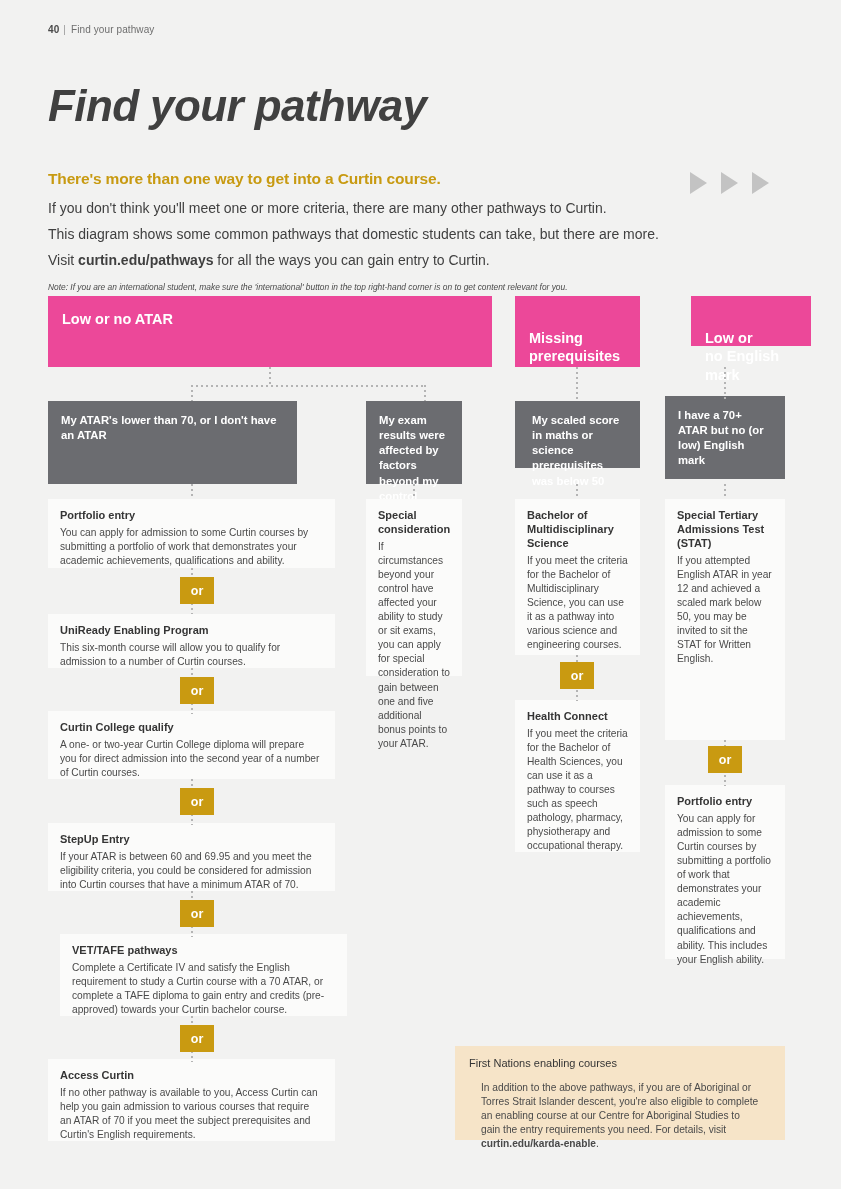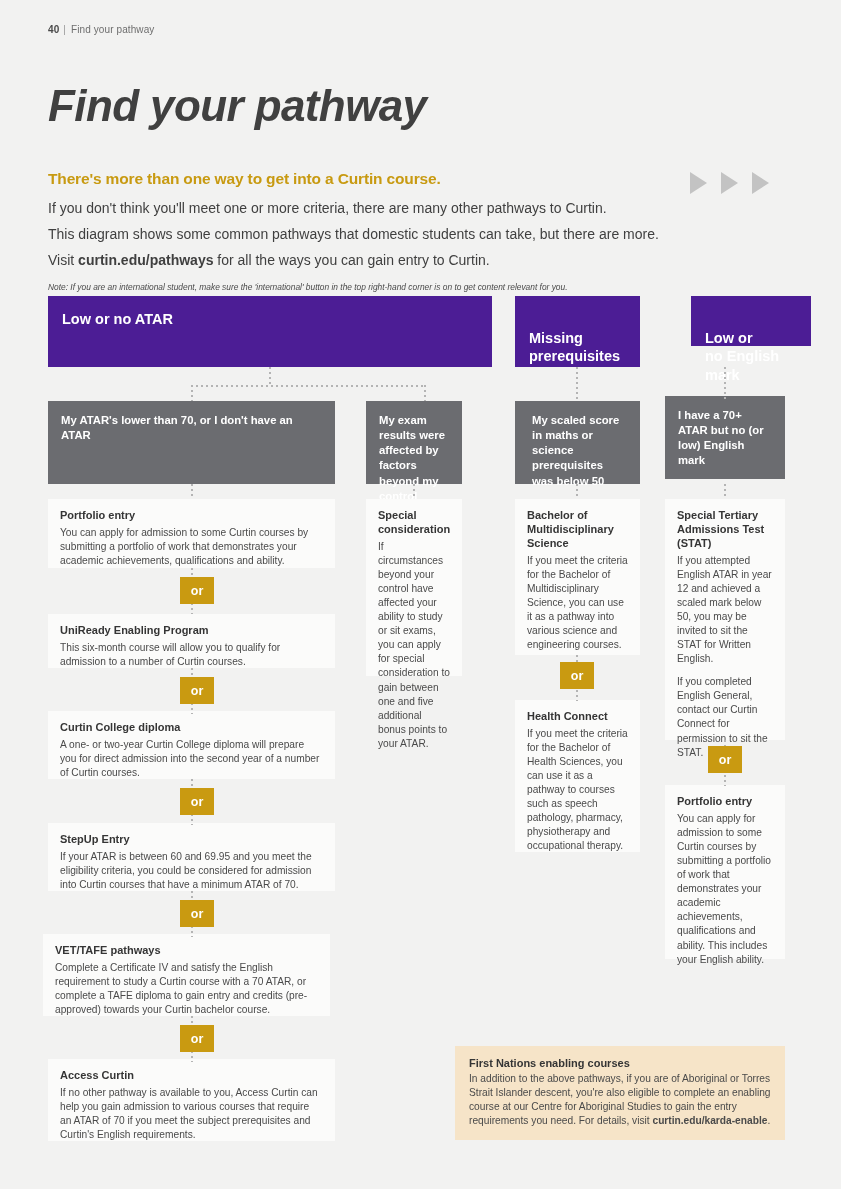--- a/index.html
+++ b/index.html
@@ -105,7 +105,7 @@
     height: 1189px;
   }
   .head-box {
-    background: #4c1d95;
+    background: #ec4899;
     color: #ffffff;
     font-weight: bold;
     font-size: 14.5px;

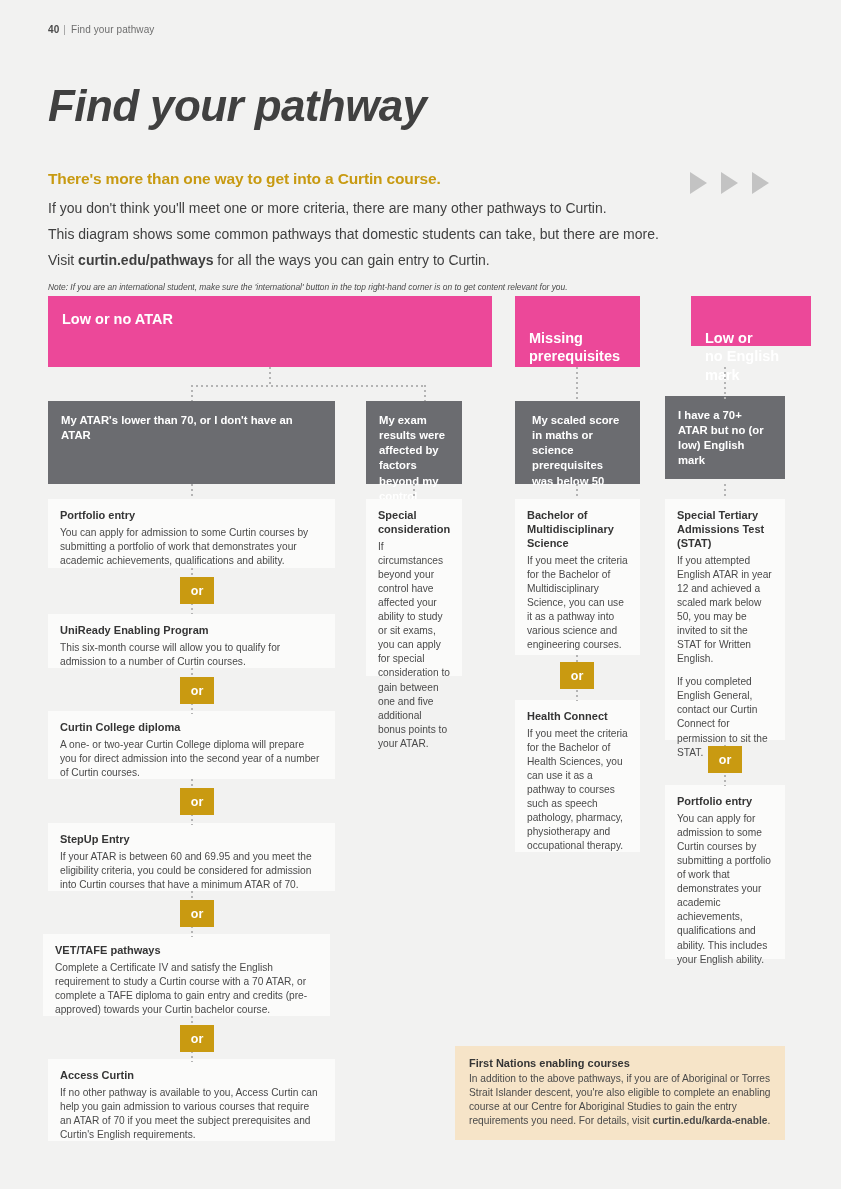--- a/index.html
+++ b/index.html
@@ -242,7 +242,7 @@
     <div class="dot-v" style="left:576px;top:367px;height:34px;"></div>
     <div class="dot-v" style="left:724px;top:367px;height:34px;"></div>
 
-    <div class="q-box" style="position:absolute;left:48px;top:401px;width:287px;height:83px;">
+    <div class="q-box" style="position:absolute;left:48px;top:401px;width:249px;height:83px;">
       <span>My ATAR's lower than 70, or I don't have an ATAR</span>
     </div>
     <div class="q-box" style="position:absolute;left:366px;top:401px;width:96px;height:83px;">

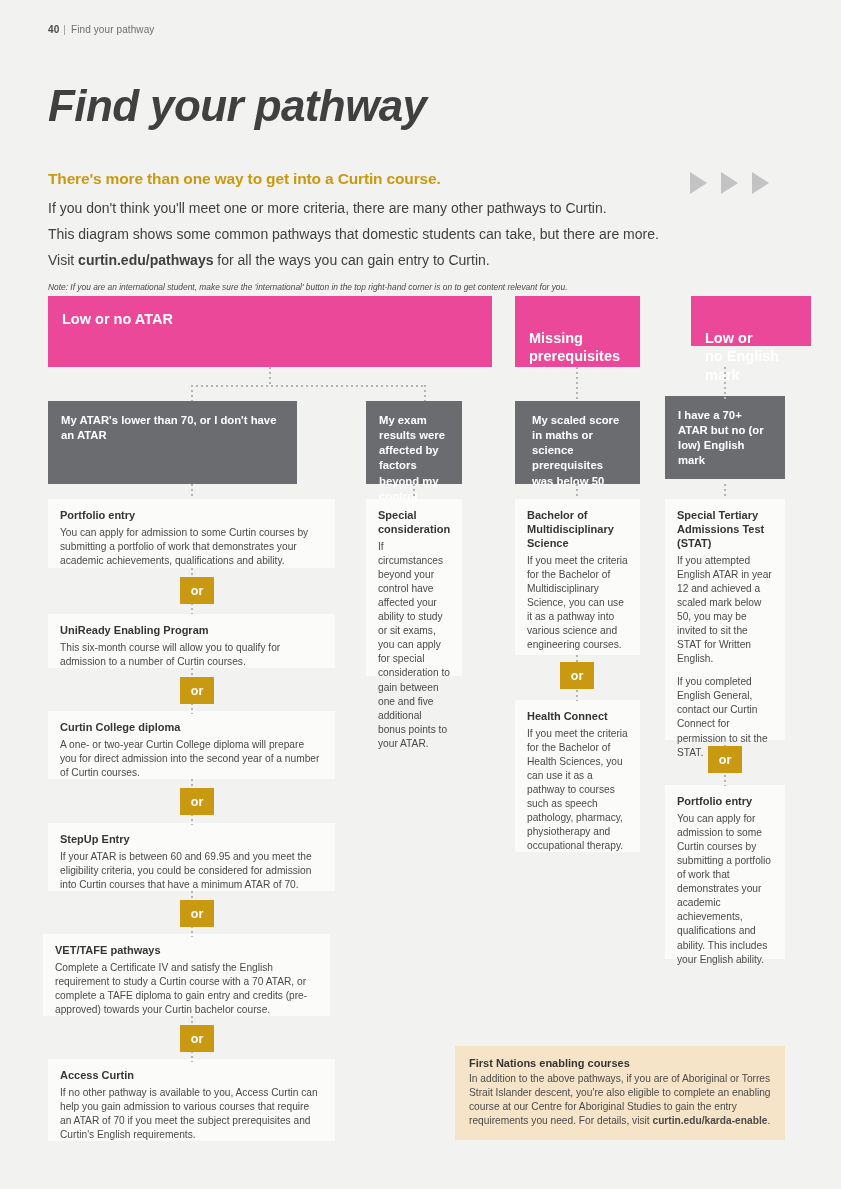--- a/index.html
+++ b/index.html
@@ -248,7 +248,7 @@
     <div class="q-box" style="position:absolute;left:366px;top:401px;width:96px;height:83px;">
       <span>My exam results were affected by factors beyond my control</span>
     </div>
-    <div class="q-box" style="position:absolute;left:515px;top:401px;width:125px;height:83px;padding-left:17px;">
+    <div class="q-box" style="position:absolute;left:515px;top:401px;width:125px;height:67px;padding-left:17px;">
       <span>My scaled score in maths or science prerequisites was below 50</span>
     </div>
     <div class="q-box" style="position:absolute;left:665px;top:396px;width:120px;height:83px;">

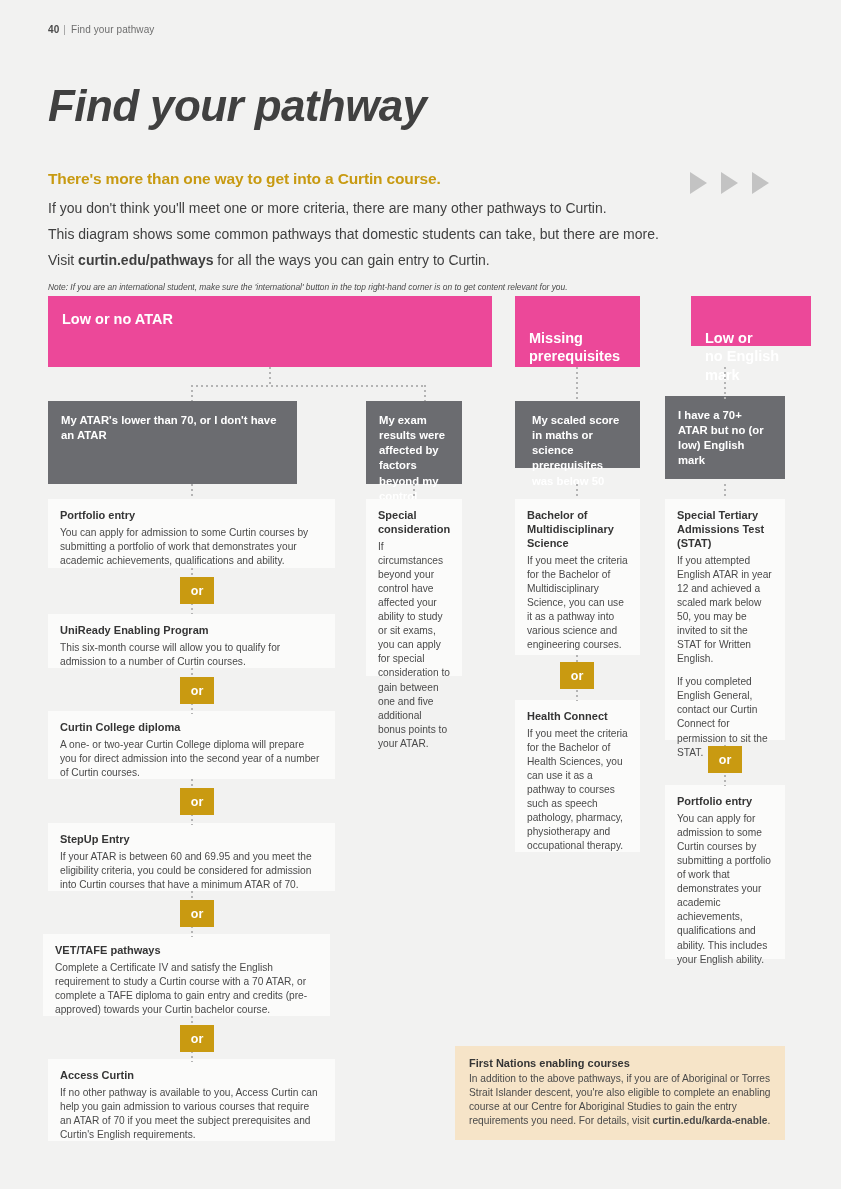--- a/index.html
+++ b/index.html
@@ -332,7 +332,6 @@
     <div class="card" style="position:absolute;left:665px;top:499px;width:120px;height:241px;">
       <h4>Special Tertiary Admissions Test (STAT)</h4>
       <p>If you attempted English ATAR in year 12 and achieved a scaled mark below 50, you may be invited to sit the STAT for Written English.</p>
-      <p>If you completed English General, contact our Curtin Connect for permission to sit the STAT.</p>
     </div>
     <div class="dot-v" style="left:724px;top:740px;height:46px;"></div>
     <div class="or-badge" style="left:708px;top:746px;">

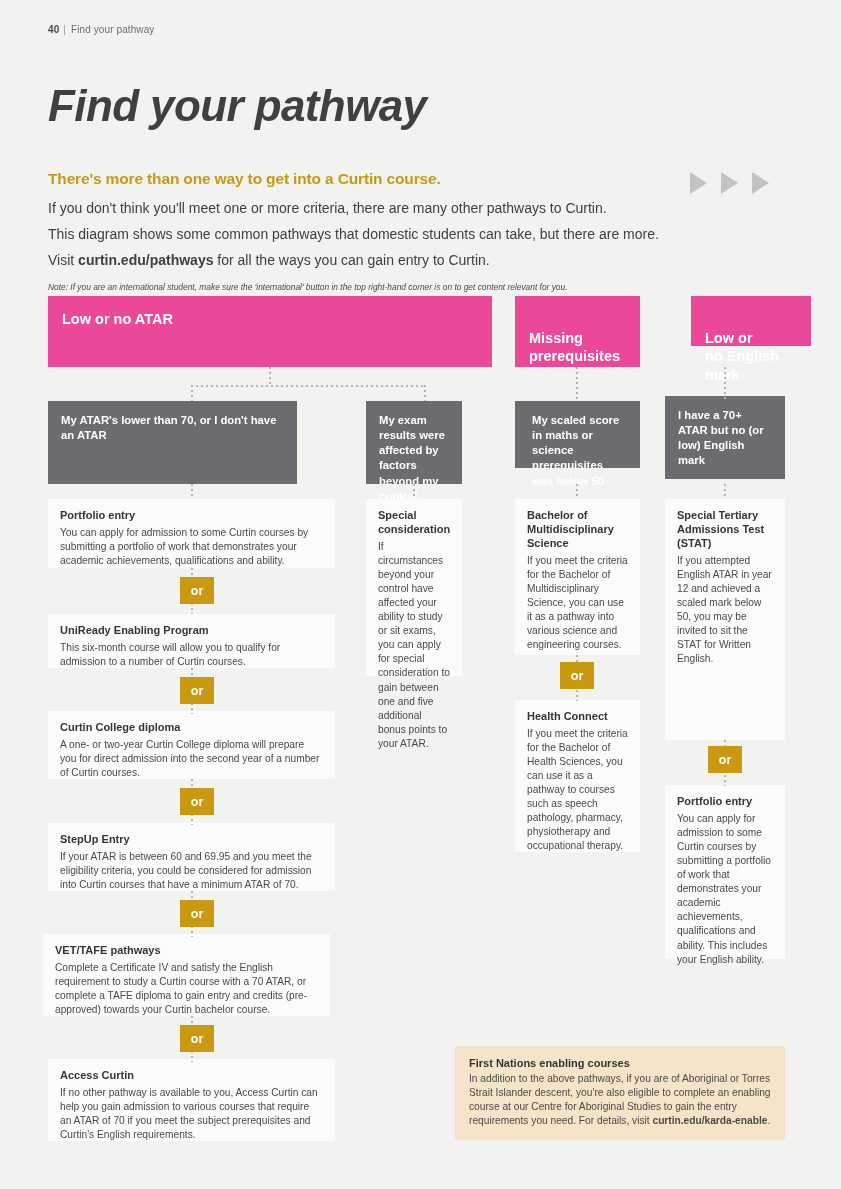--- a/index.html
+++ b/index.html
@@ -279,7 +279,7 @@
     </div>
 
     <div class="card" style="position:absolute;left:48px;top:711px;width:287px;height:68px;">
-      <h4>Curtin College diploma</h4>
+      <h4>Curtin College qualify</h4>
       <p>A one- or two-year Curtin College diploma will prepare you for direct admission into the second year of a number of Curtin courses.</p>
     </div>
     <div class="dot-v" style="left:191px;top:779px;height:46px;"></div>

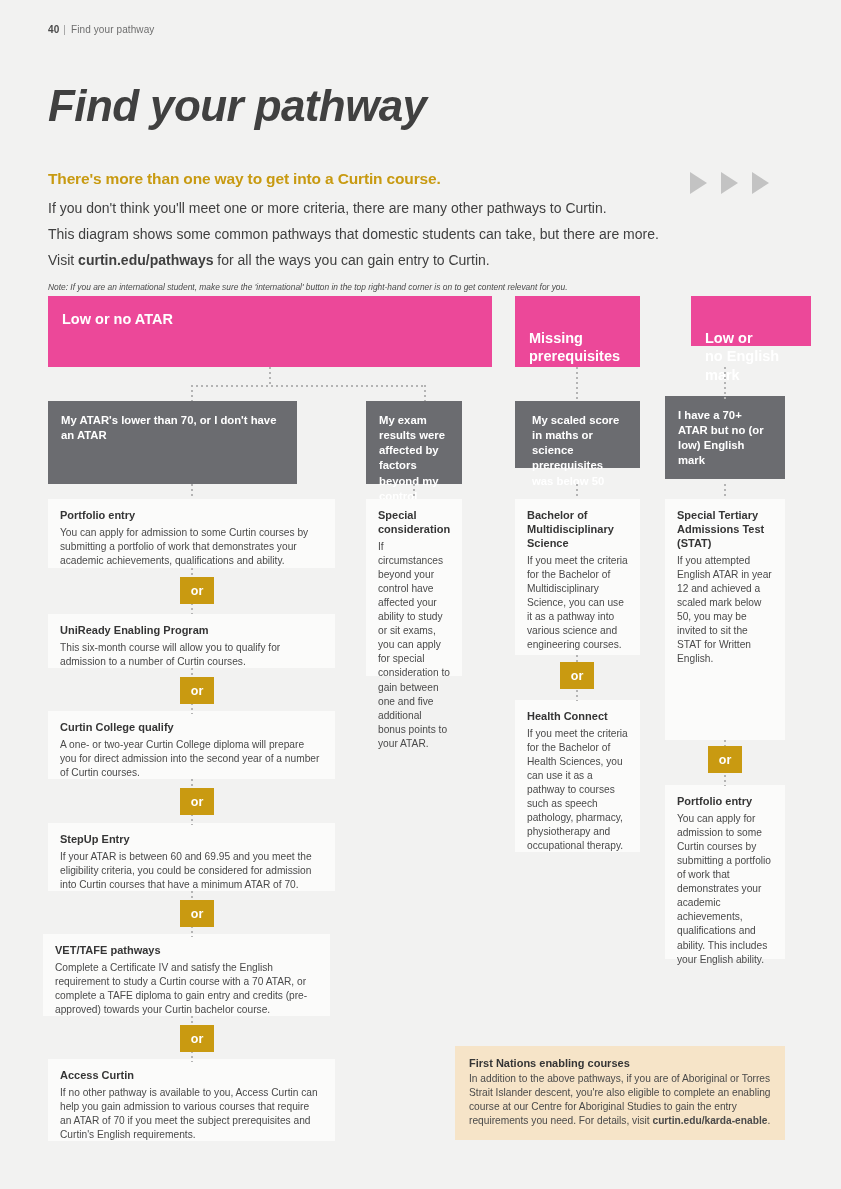--- a/index.html
+++ b/index.html
@@ -296,7 +296,7 @@
       <span>or</span>
     </div>
 
-    <div class="card" style="position:absolute;left:43px;top:934px;width:287px;height:82px;">
+    <div class="card" style="position:absolute;left:60px;top:934px;width:287px;height:82px;">
       <h4>VET/TAFE pathways</h4>
       <p>Complete a Certificate IV and satisfy the English requirement to study a Curtin course with a 70 ATAR, or complete a TAFE diploma to gain entry and credits (pre-approved) towards your Curtin bachelor course.</p>
     </div>

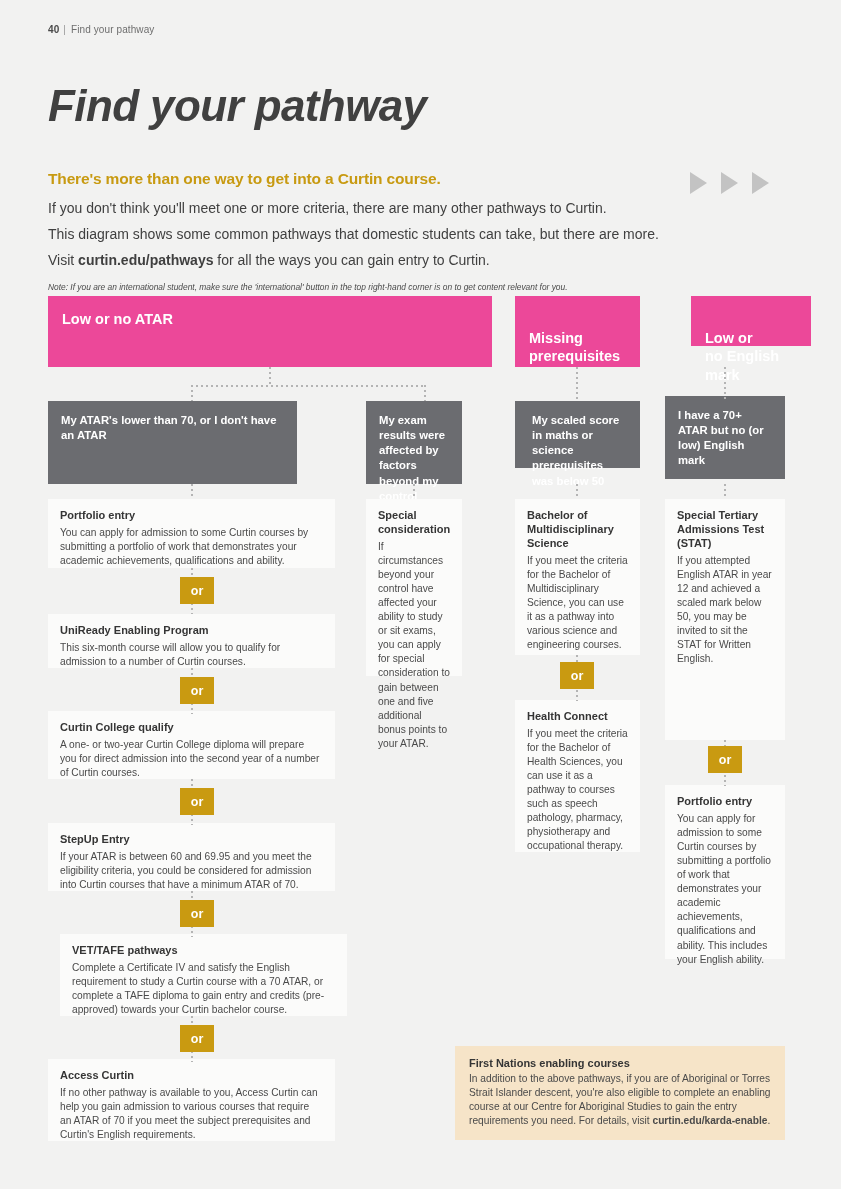--- a/index.html
+++ b/index.html
@@ -183,7 +183,7 @@
   .fn-box h4 {
     margin: 0 0 3px 0;
     font-size: 11px;
-    font-weight: bold;
+    font-weight: normal;
     color: #353535;
   }
   .fn-box p {

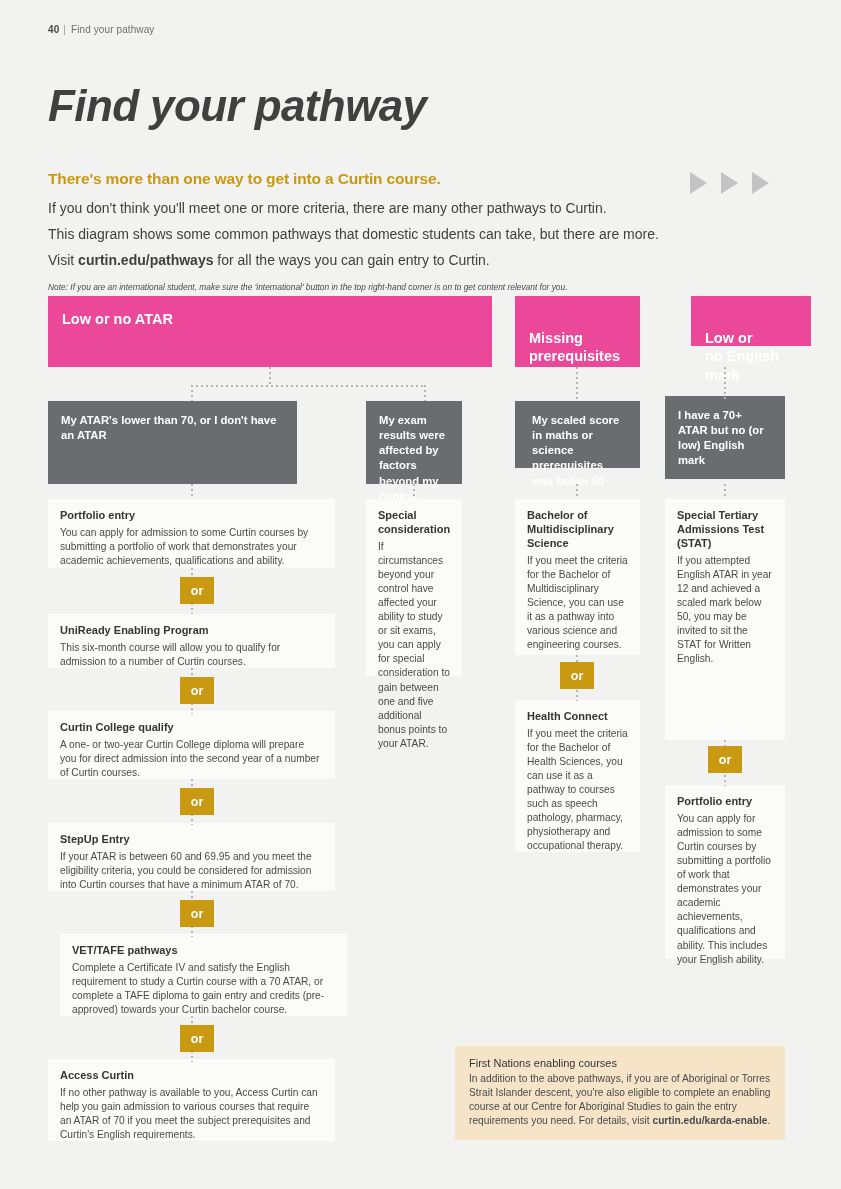--- a/index.html
+++ b/index.html
@@ -187,7 +187,7 @@
     color: #353535;
   }
   .fn-box p {
-    margin: 0;
+    margin: 12px;
     font-size: 10.2px;
     line-height: 1.38;
     color: #4a4a4a;

